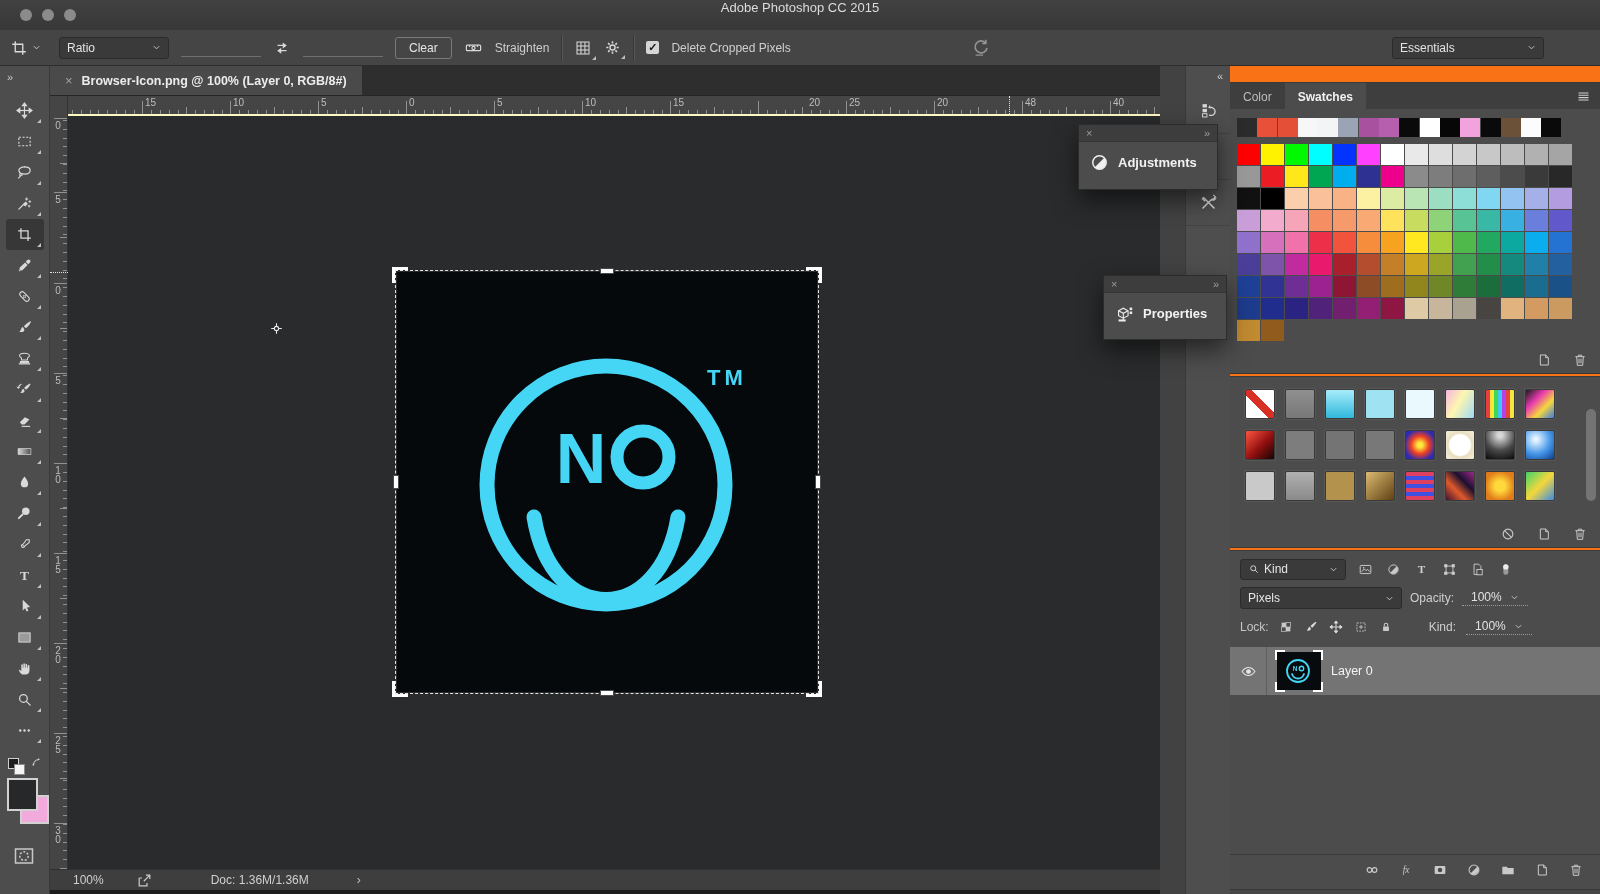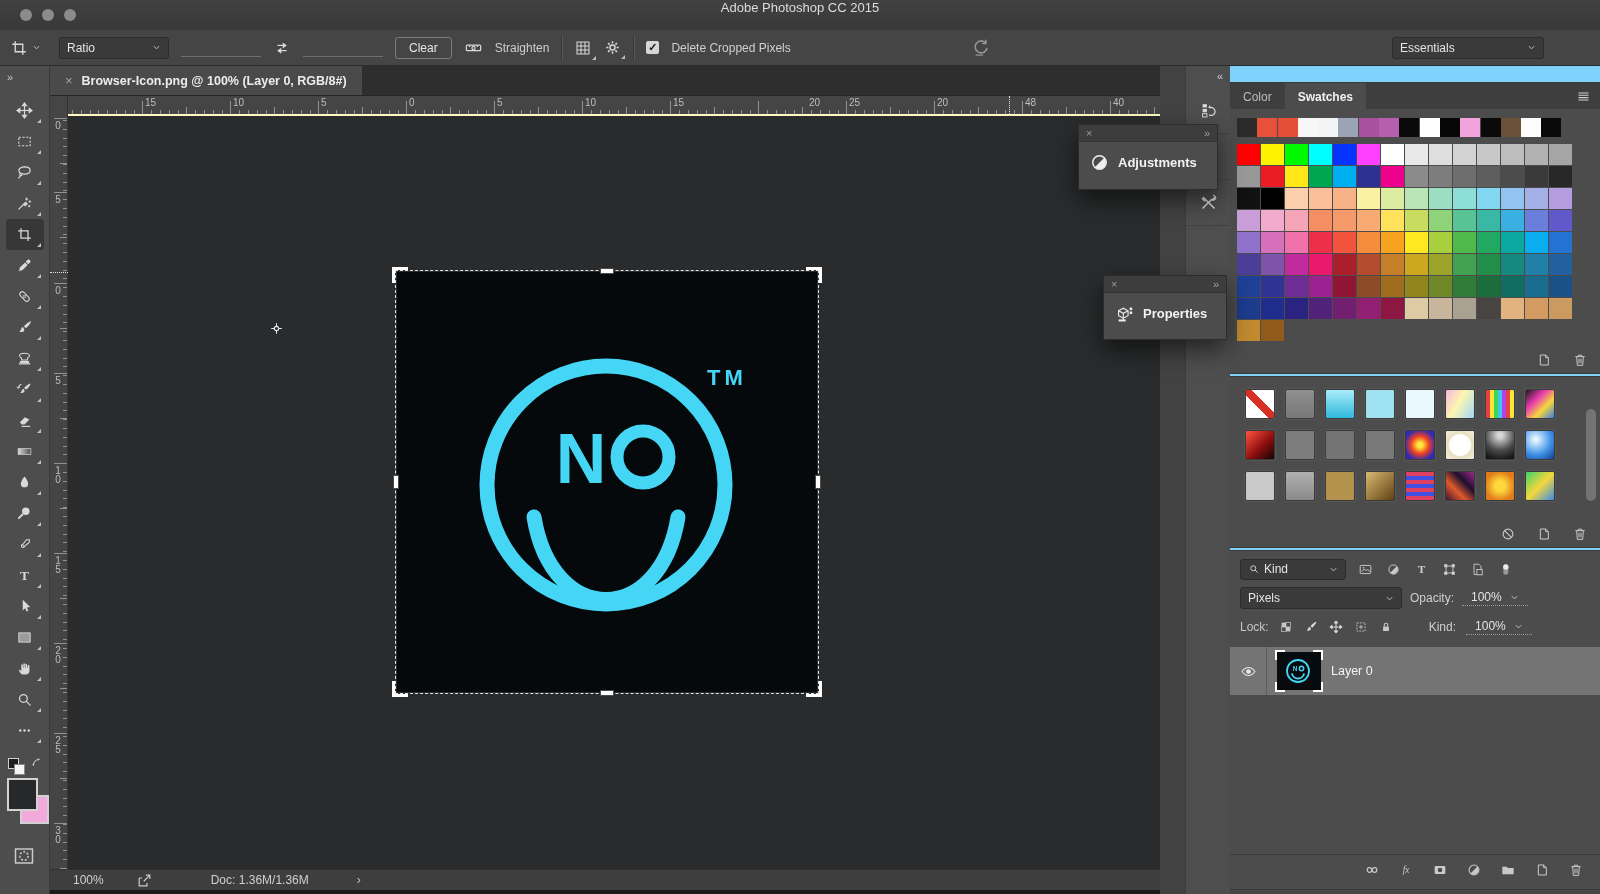--- a/index.html
+++ b/index.html
@@ -91,7 +91,7 @@
   .docktile{width:100%;height:46px;display:flex;align-items:center;justify-content:center;border-bottom:1px solid #434343;box-sizing:border-box}
 
   
-  .panels{position:absolute;left:1230px;top:66px;width:370px;bottom:16px;background:#7dd3fc}
+  .panels{position:absolute;left:1230px;top:66px;width:370px;bottom:16px;background:#f97316}
   .panel{position:absolute;left:0;width:370px;background:#4c4c4c;border-top:1px solid #3a3a3a;border-bottom:1px solid #383838;box-sizing:border-box}
   #p-swatches{top:16px;height:292px}
   #p-styles{top:310px;height:172px}

